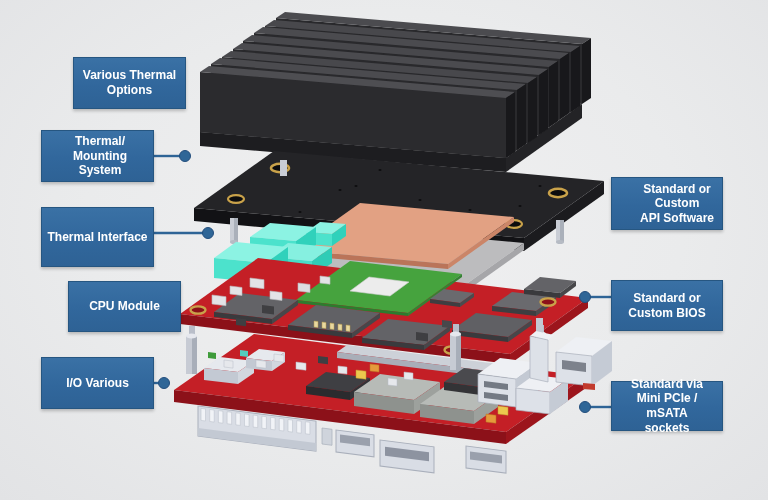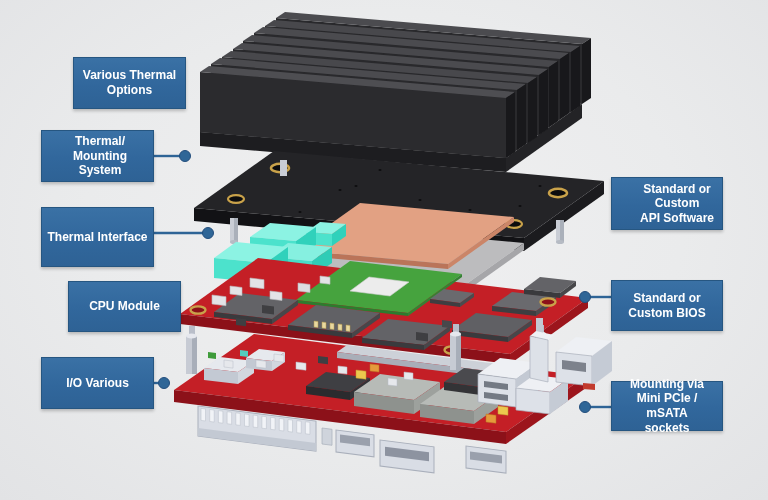--- a/index.html
+++ b/index.html
@@ -385,7 +385,7 @@
 API Software</div>
 <div class="label lb7">Standard or
 Custom BIOS</div>
-<div class="label lb8">Mounting via
+<div class="label lb8">Standard via
 Mini PCIe / mSATA
 sockets</div>
 

